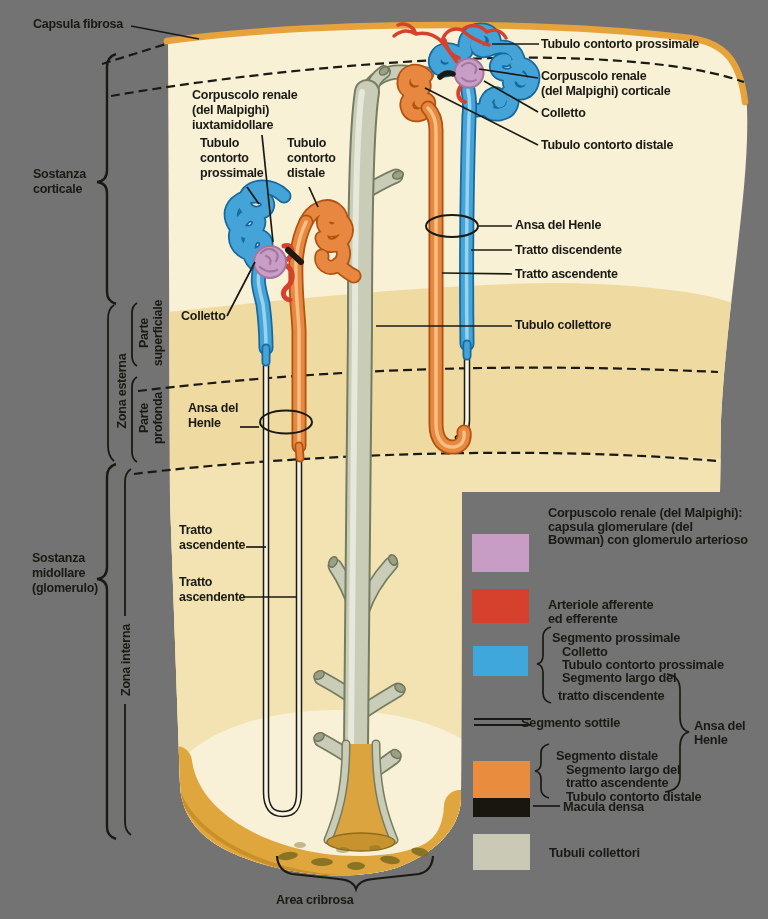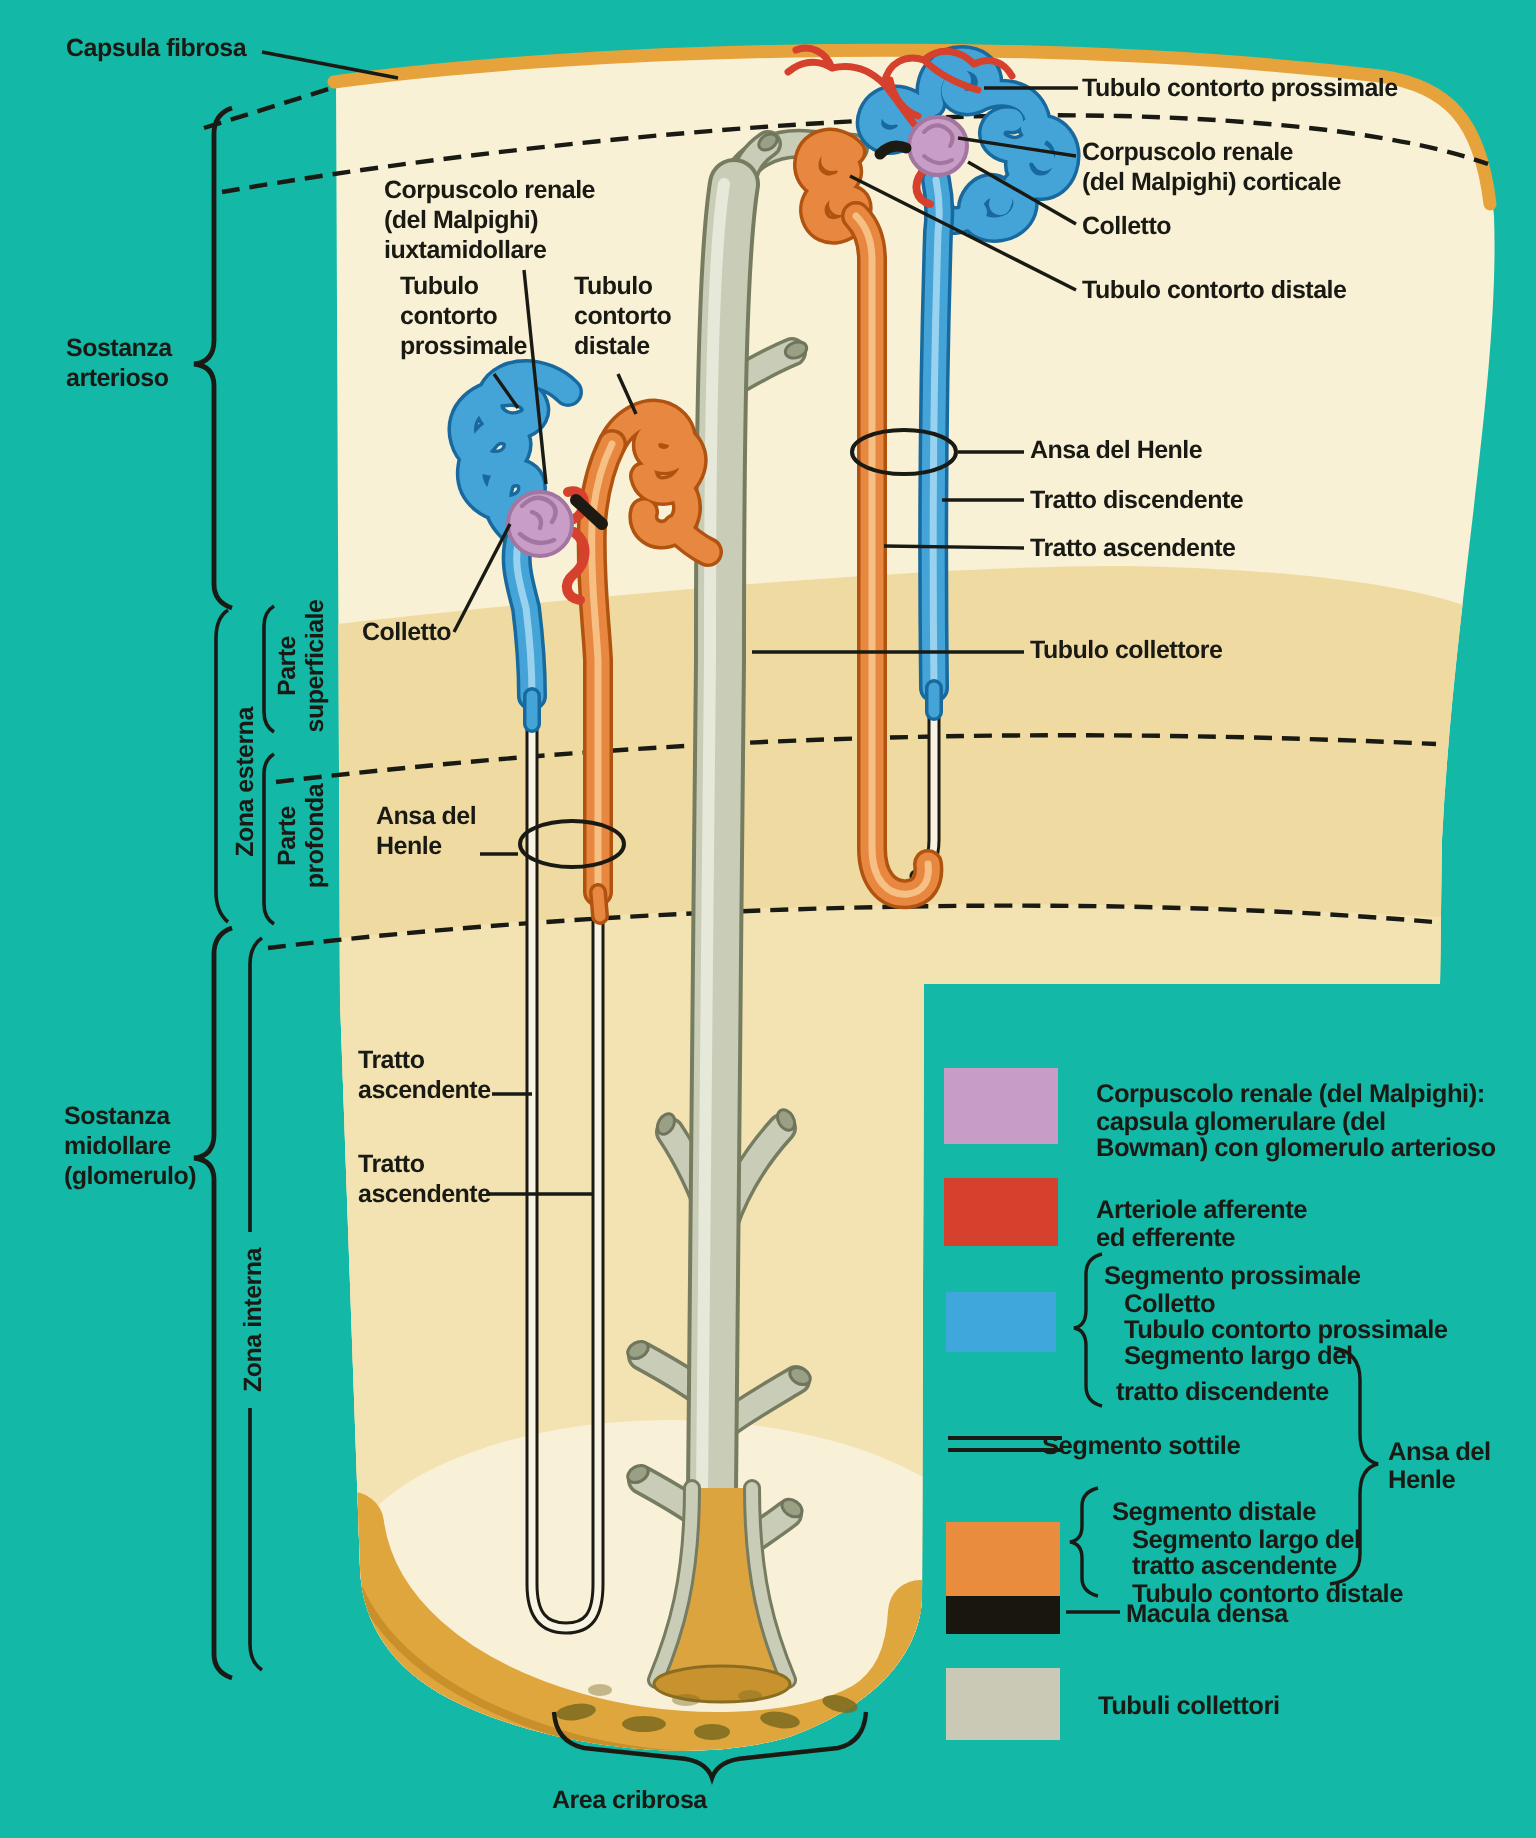--- a/index.html
+++ b/index.html
@@ -3,7 +3,7 @@
 <meta charset="utf-8">
 <style>
   html,body{margin:0;padding:0;background:#fff;}
-  .stage{position:relative;width:768px;height:919px;background:#14b8a6;
+  .stage{position:relative;width:768px;height:919px;background:#737373;
          font-family:"Liberation Sans",sans-serif;overflow:hidden;}
   .stage svg{position:absolute;left:0;top:0;}
   .lbl{position:absolute;color:var(--c-text);font-weight:700;font-size:12.5px;

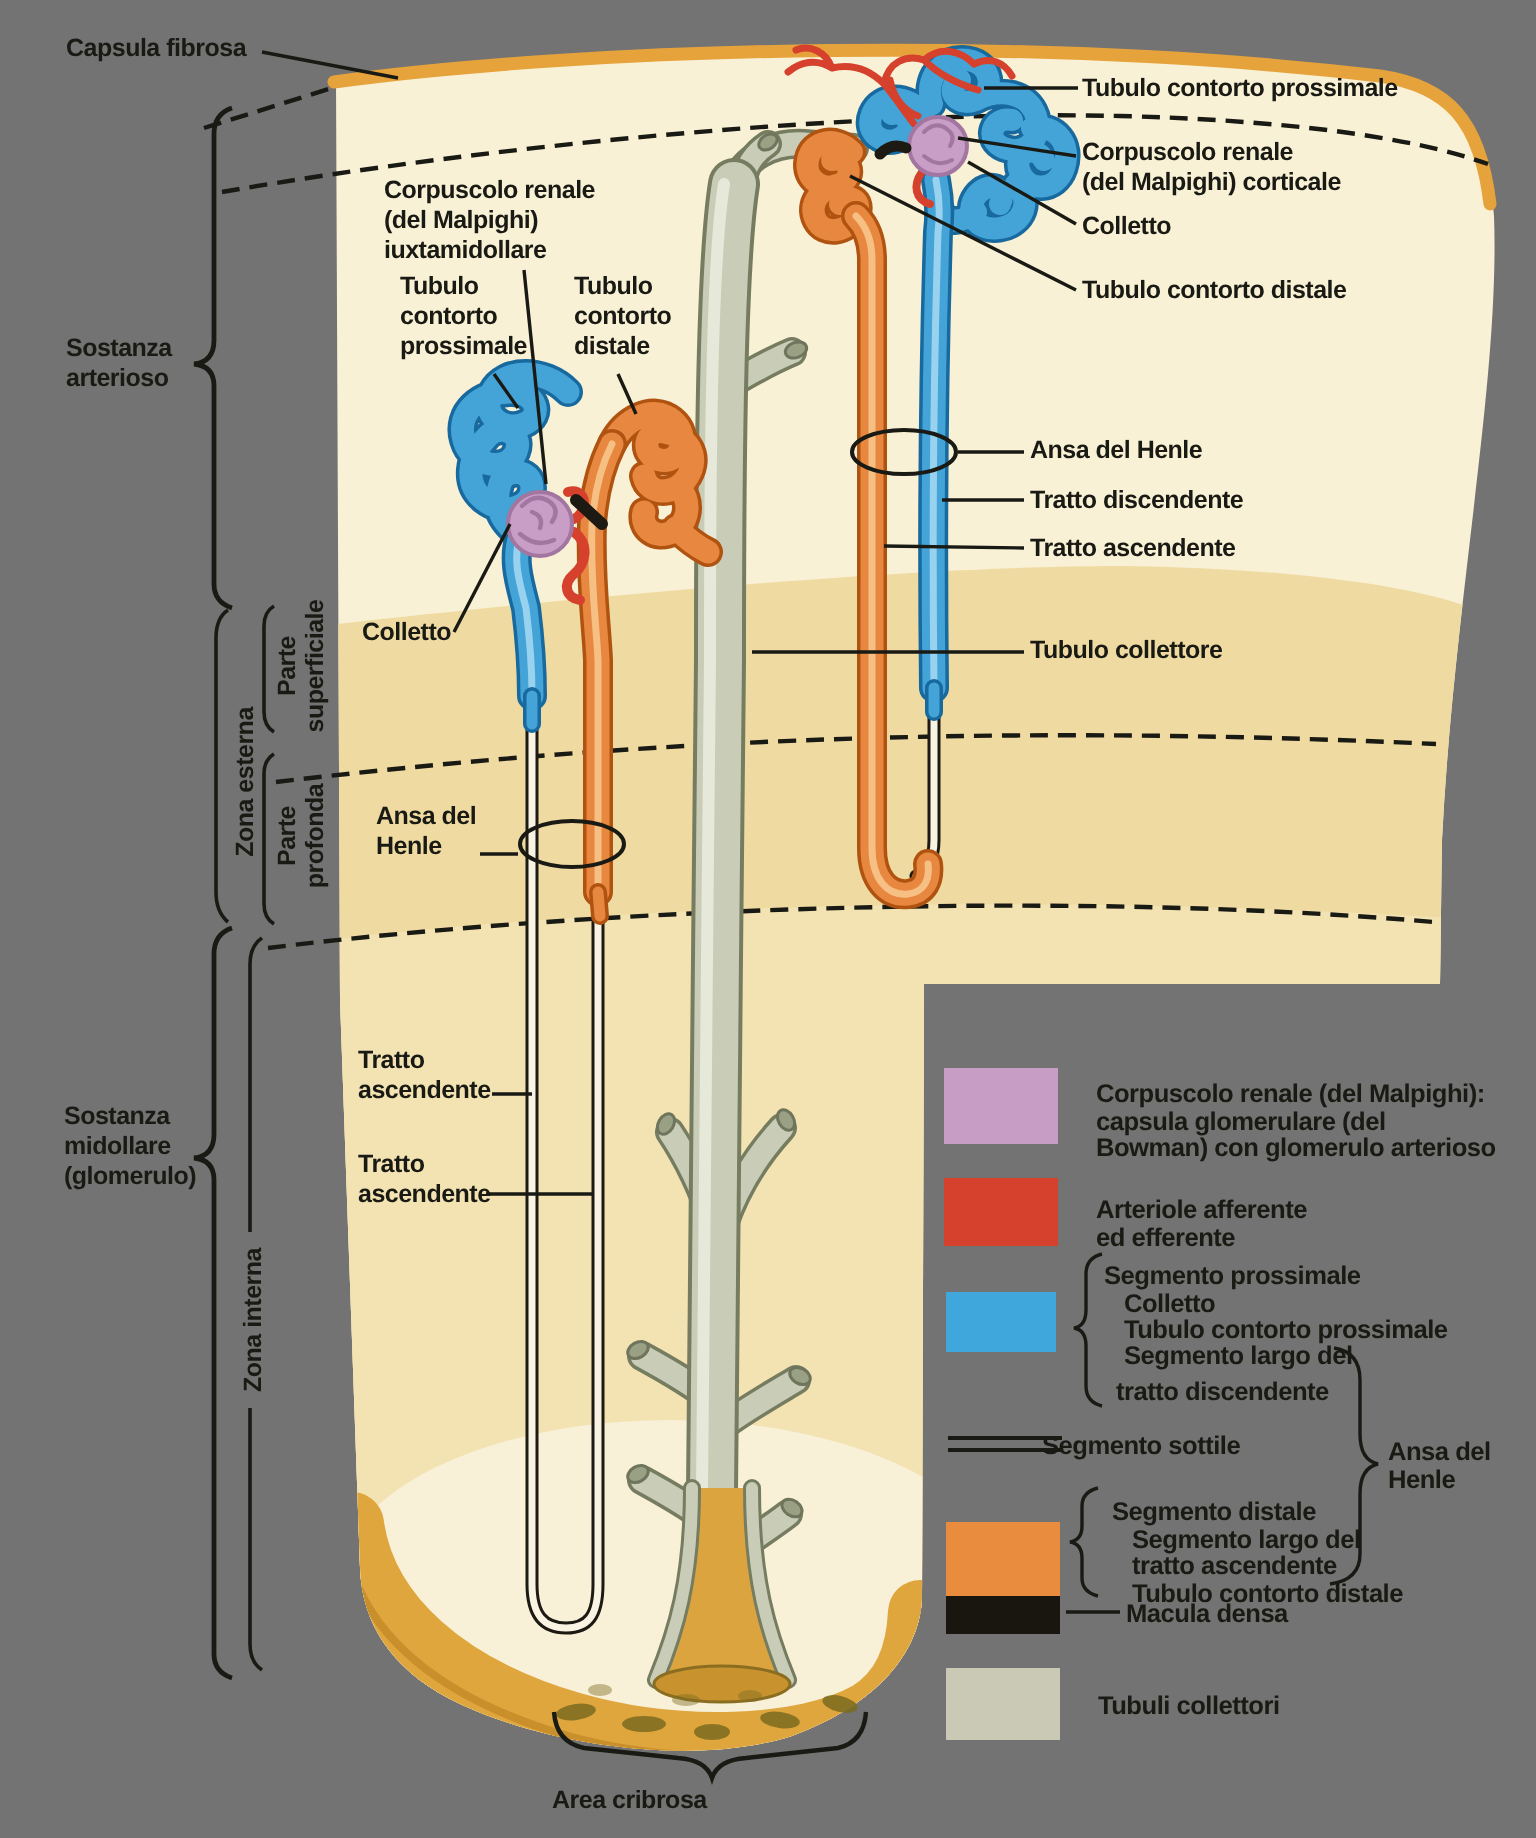--- a/index.html
+++ b/index.html
@@ -252,7 +252,7 @@
 
 <div class="lbl" style="left:33px;top:167px">
   <div>Sostanza</div>
-  <div>arterioso</div>
+  <div>corticale</div>
 </div>
 
 <div class="lbl" style="left:181px;top:309px">Colletto</div>

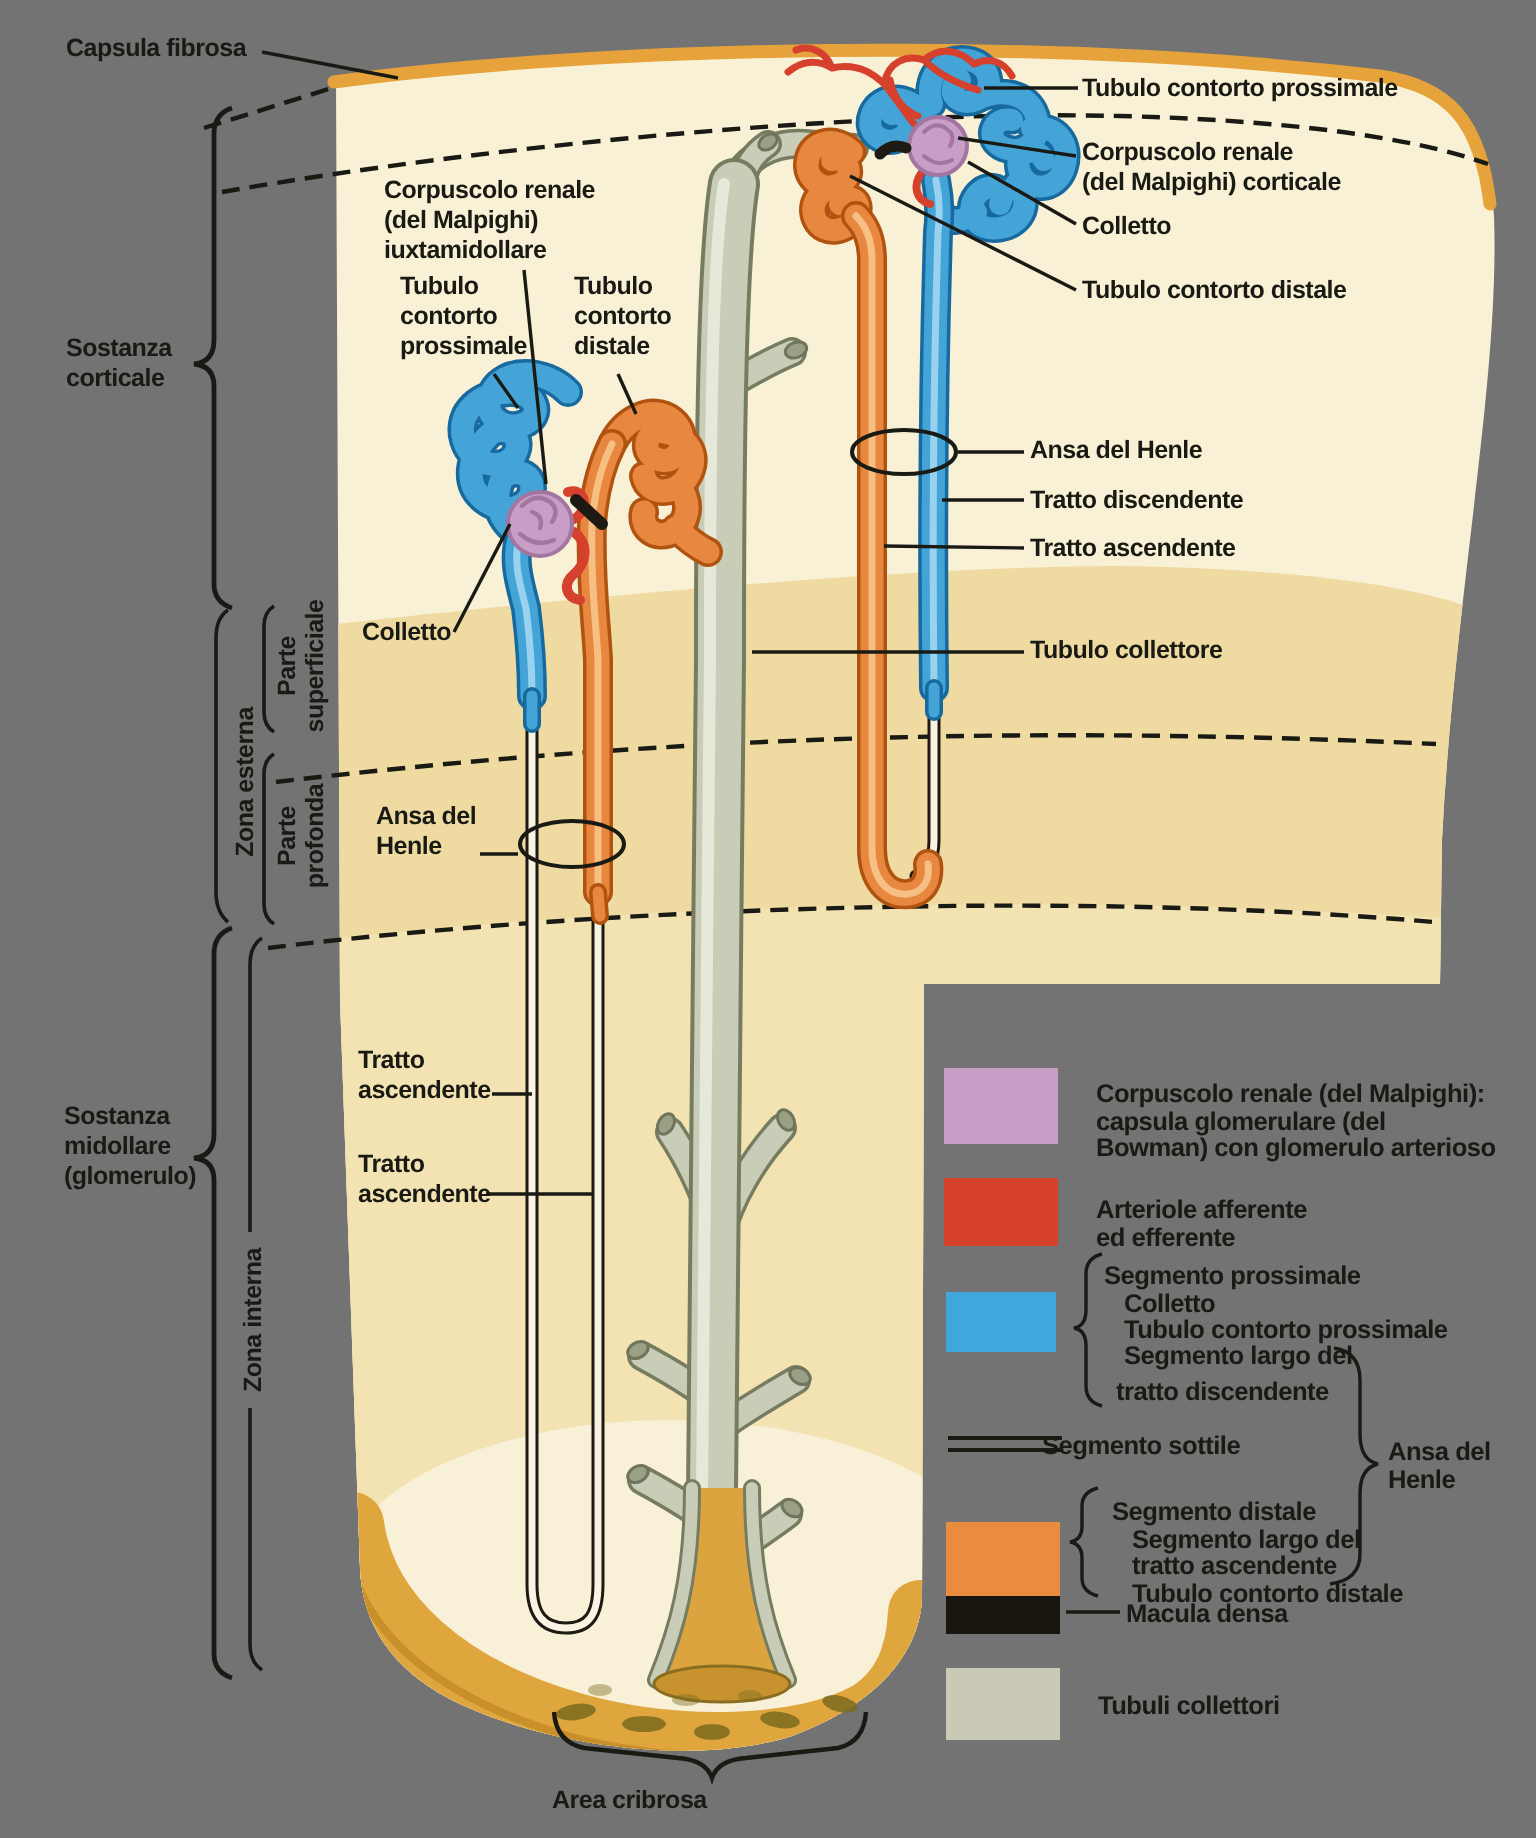--- a/index.html
+++ b/index.html
@@ -315,7 +315,7 @@
 
 <div>
   <div class="swatch" style="left:472px;top:534px;width:57px;height:38px;background:var(--c-legend_pink)"></div>
-  <div class="lbl leg" style="left:548px;top:540px">
+  <div class="lbl leg" style="left:548px;top:506px">
     <div>Corpuscolo renale (del Malpighi):</div>
     <div>capsula glomerulare (del</div>
     <div>Bowman) con glomerulo arterioso</div>

